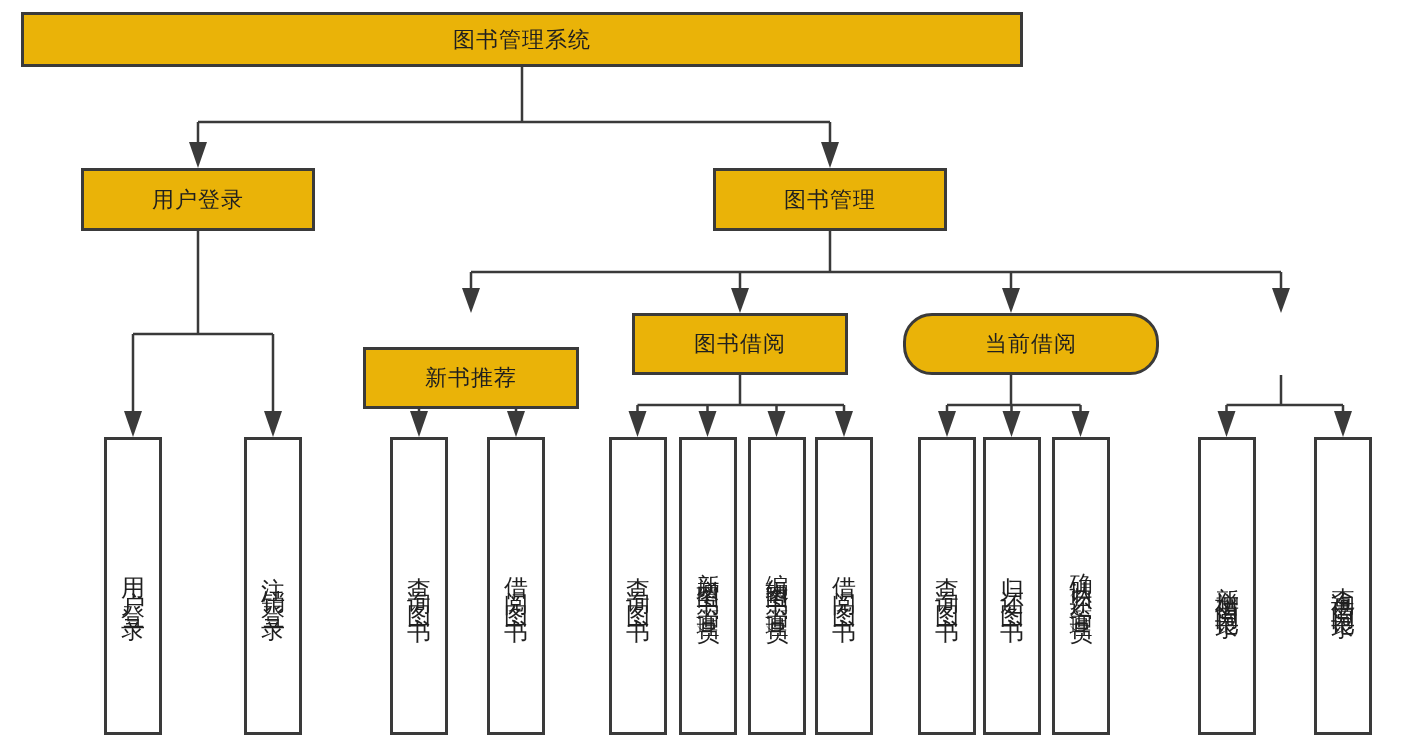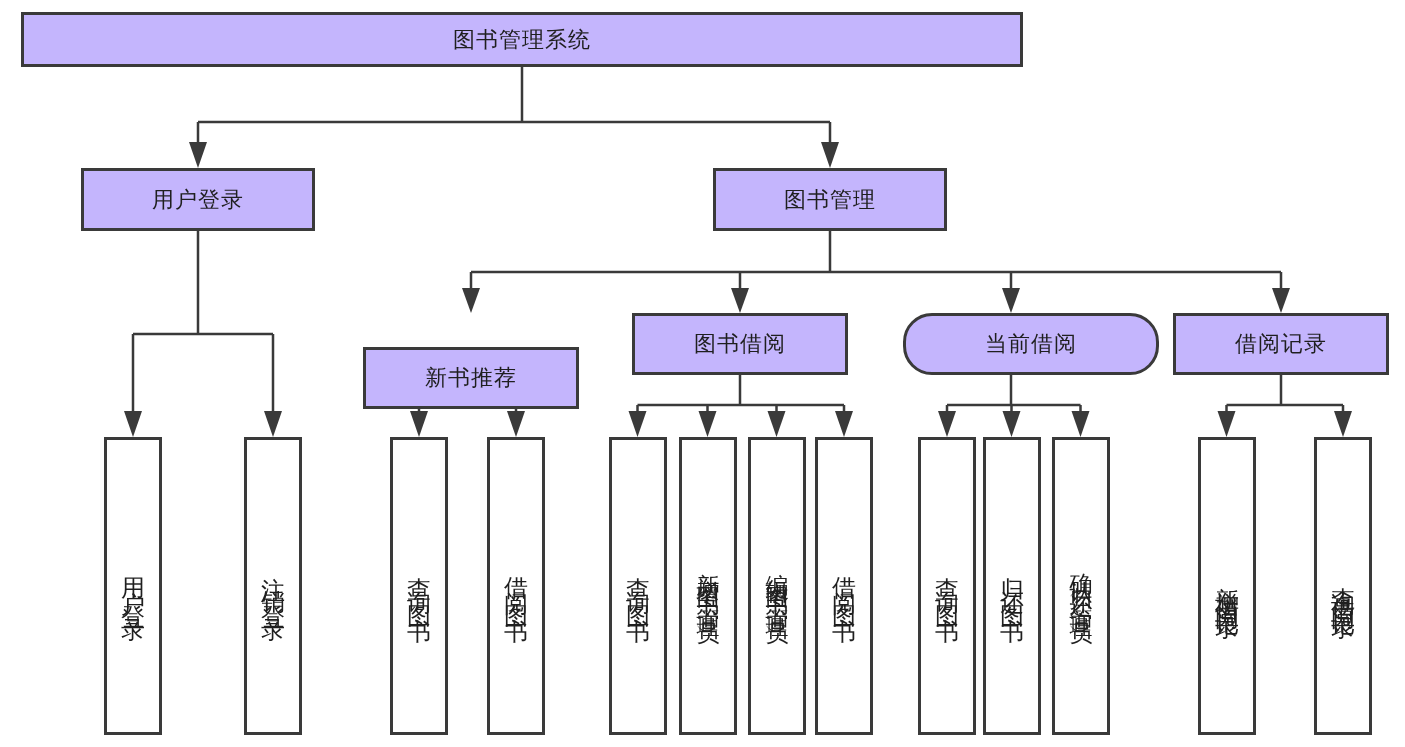--- a/index.html
+++ b/index.html
@@ -22,7 +22,7 @@
   .box {
     position: absolute;
     box-sizing: border-box;
-    background: #c4b5fd;
+    background: #eab308;
     border: 3px solid #3a3a3a;
     display: flex;
     align-items: center;

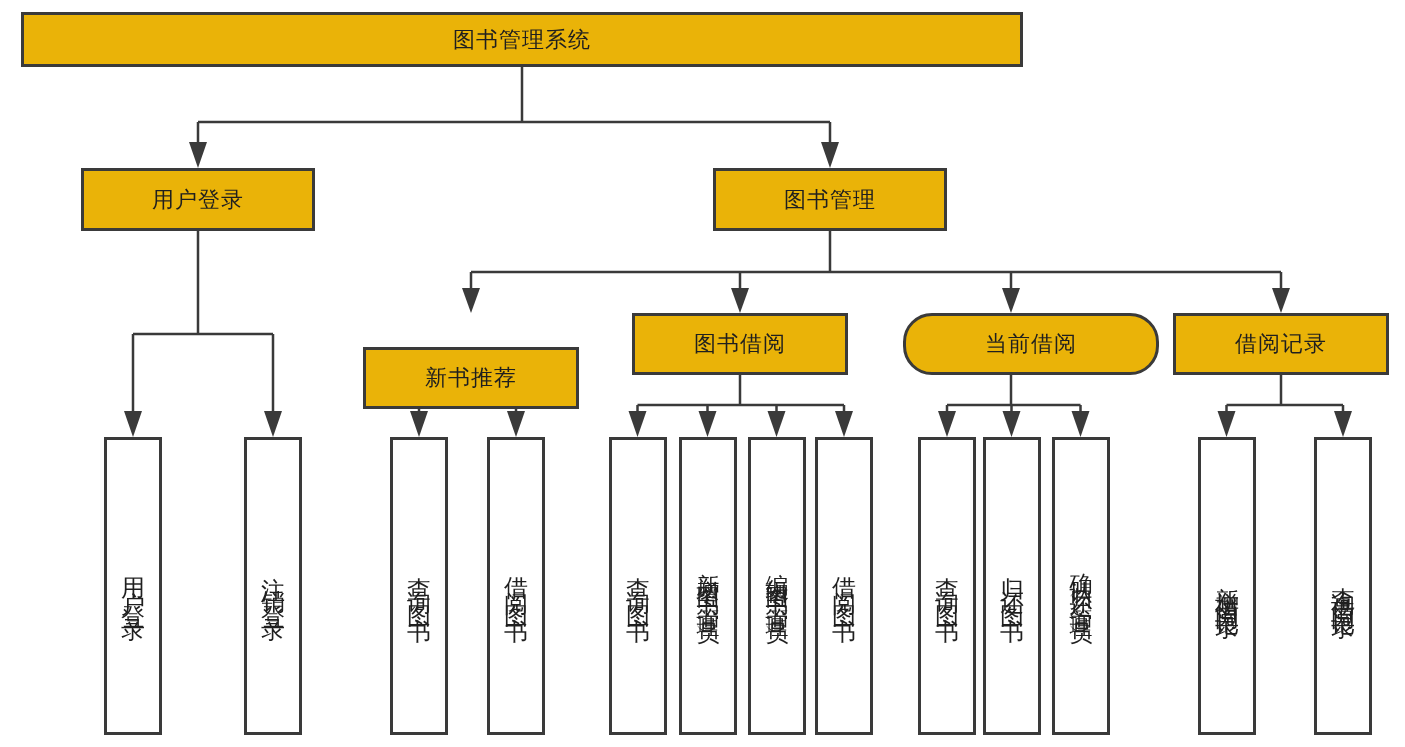--- a/index.html
+++ b/index.html
@@ -130,9 +130,6 @@
   <div class="box" style="left:903px; top:313px; width:256px; height:62px;border-radius:29px;">
     <span>当前借阅</span>
   </div>
-  <div class="box" style="left:1173px; top:313px; width:216px; height:62px;">
-    <span>借阅记录</span>
-  </div>
 
   <div class="leaf" style="left:104px;">
     <span class="vt4">用户登录</span>

